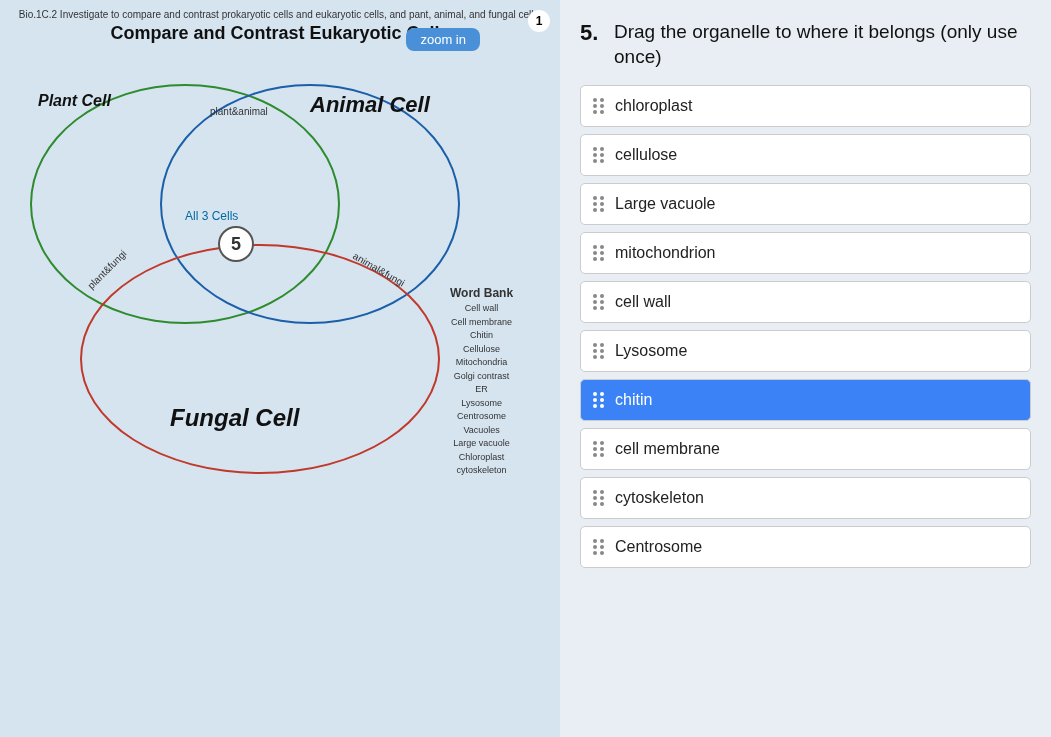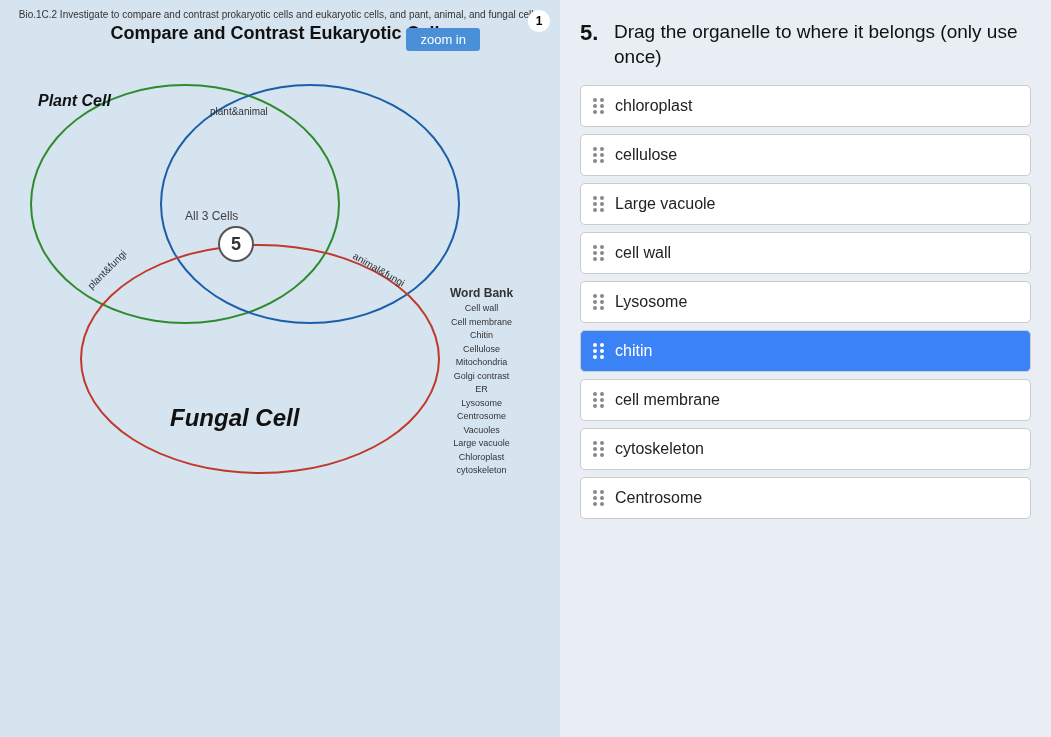--- a/index.html
+++ b/index.html
@@ -45,7 +45,7 @@
       background: #4a90d9;
       color: white;
       border: none;
-      border-radius: 3px;
+      border-radius: 8px;
       padding: 4px 14px;
       font-size: 13px;
       cursor: pointer;

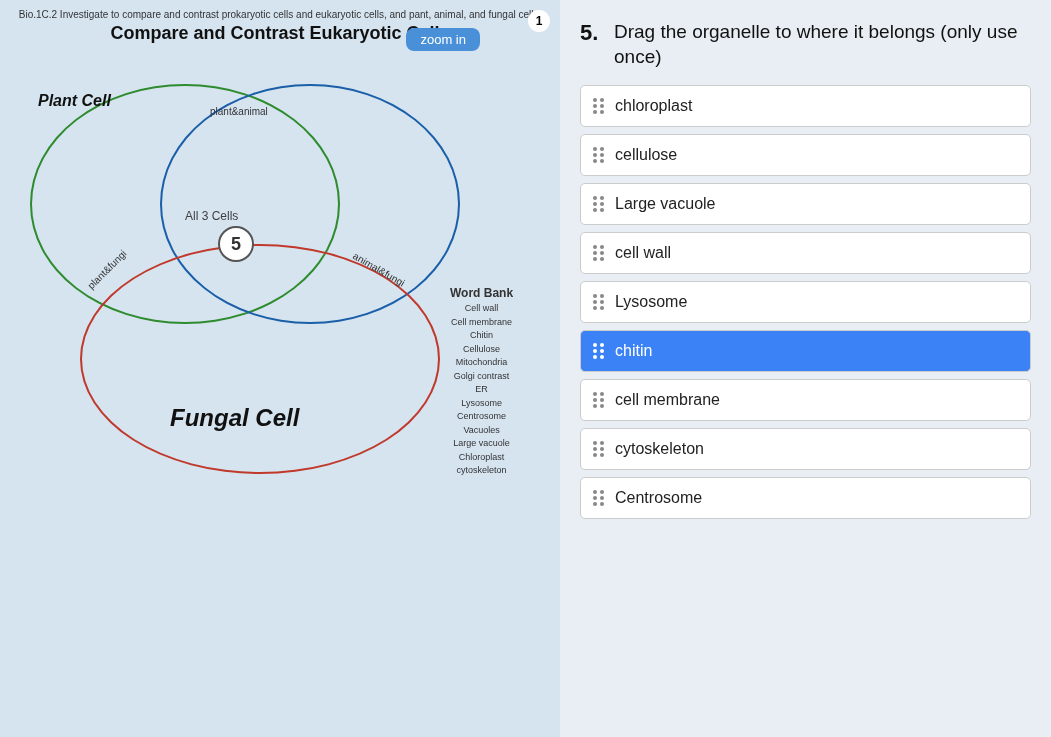--- a/index.html
+++ b/index.html
@@ -297,6 +297,7 @@
     <div class="ellipse fungal-ellipse"></div>
 
     <div class="label-plant">Plant Cell</div>
+    <div class="label-animal">Animal Cell</div>
     <div class="label-plant-animal">plant&amp;animal</div>
     <div class="label-all3">All 3 Cells</div>
     <div class="circle-5">5</div>

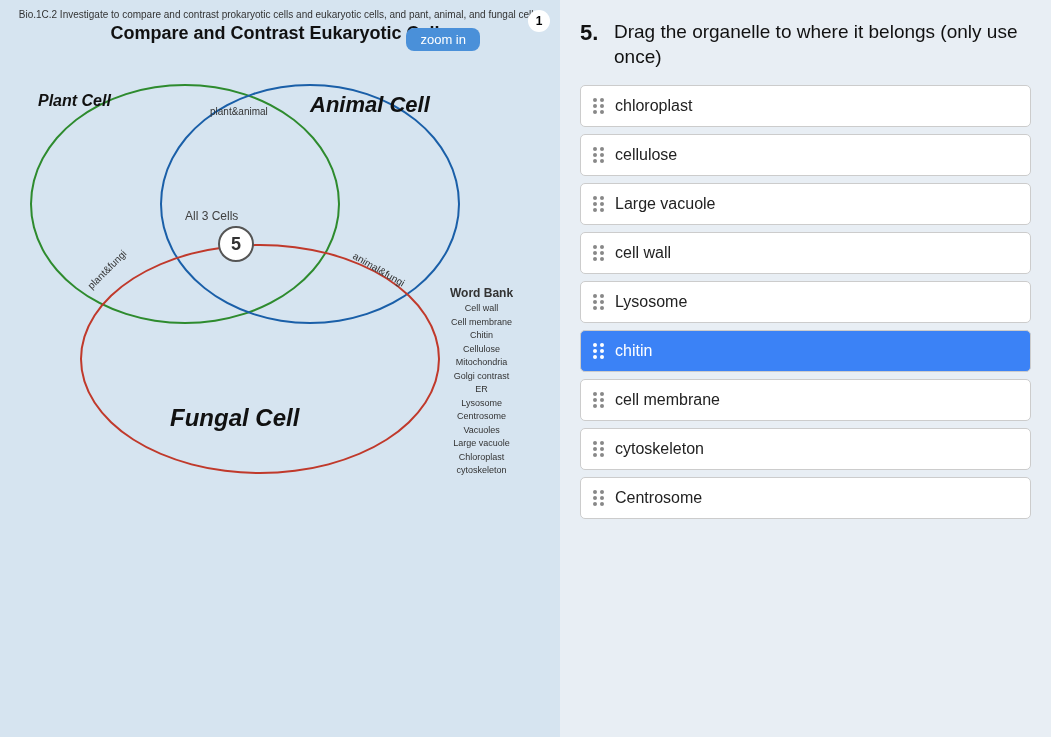--- a/index.html
+++ b/index.html
@@ -139,7 +139,7 @@
       top: 155px;
       left: 165px;
       font-size: 12px;
-      color: #404040;
+      color: #0369a1;
     }
 
     .circle-5 {

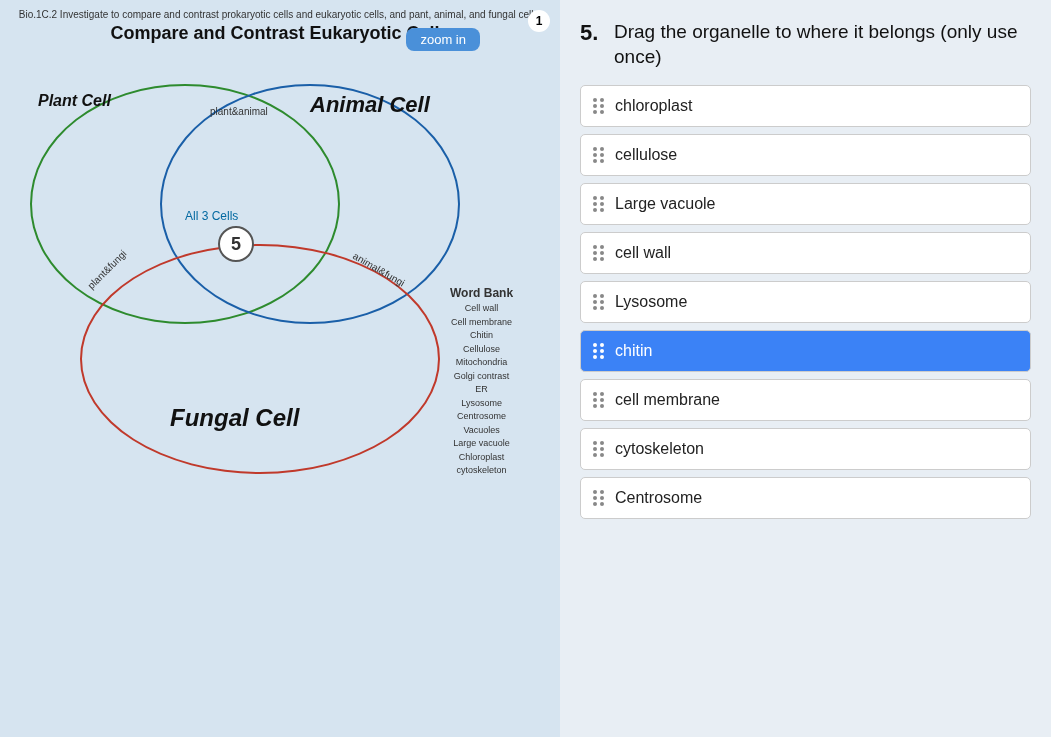--- a/index.html
+++ b/index.html
@@ -376,6 +376,17 @@
           <span></span>
           <span></span>
         </div>
+        <span class="organelle-label">mitochondrion</span>
+      </div>
+      <div class="organelle-item" draggable="true">
+        <div class="drag-icon">
+          <span></span>
+          <span></span>
+          <span></span>
+          <span></span>
+          <span></span>
+          <span></span>
+        </div>
         <span class="organelle-label">cell wall</span>
       </div>
       <div class="organelle-item" draggable="true">

